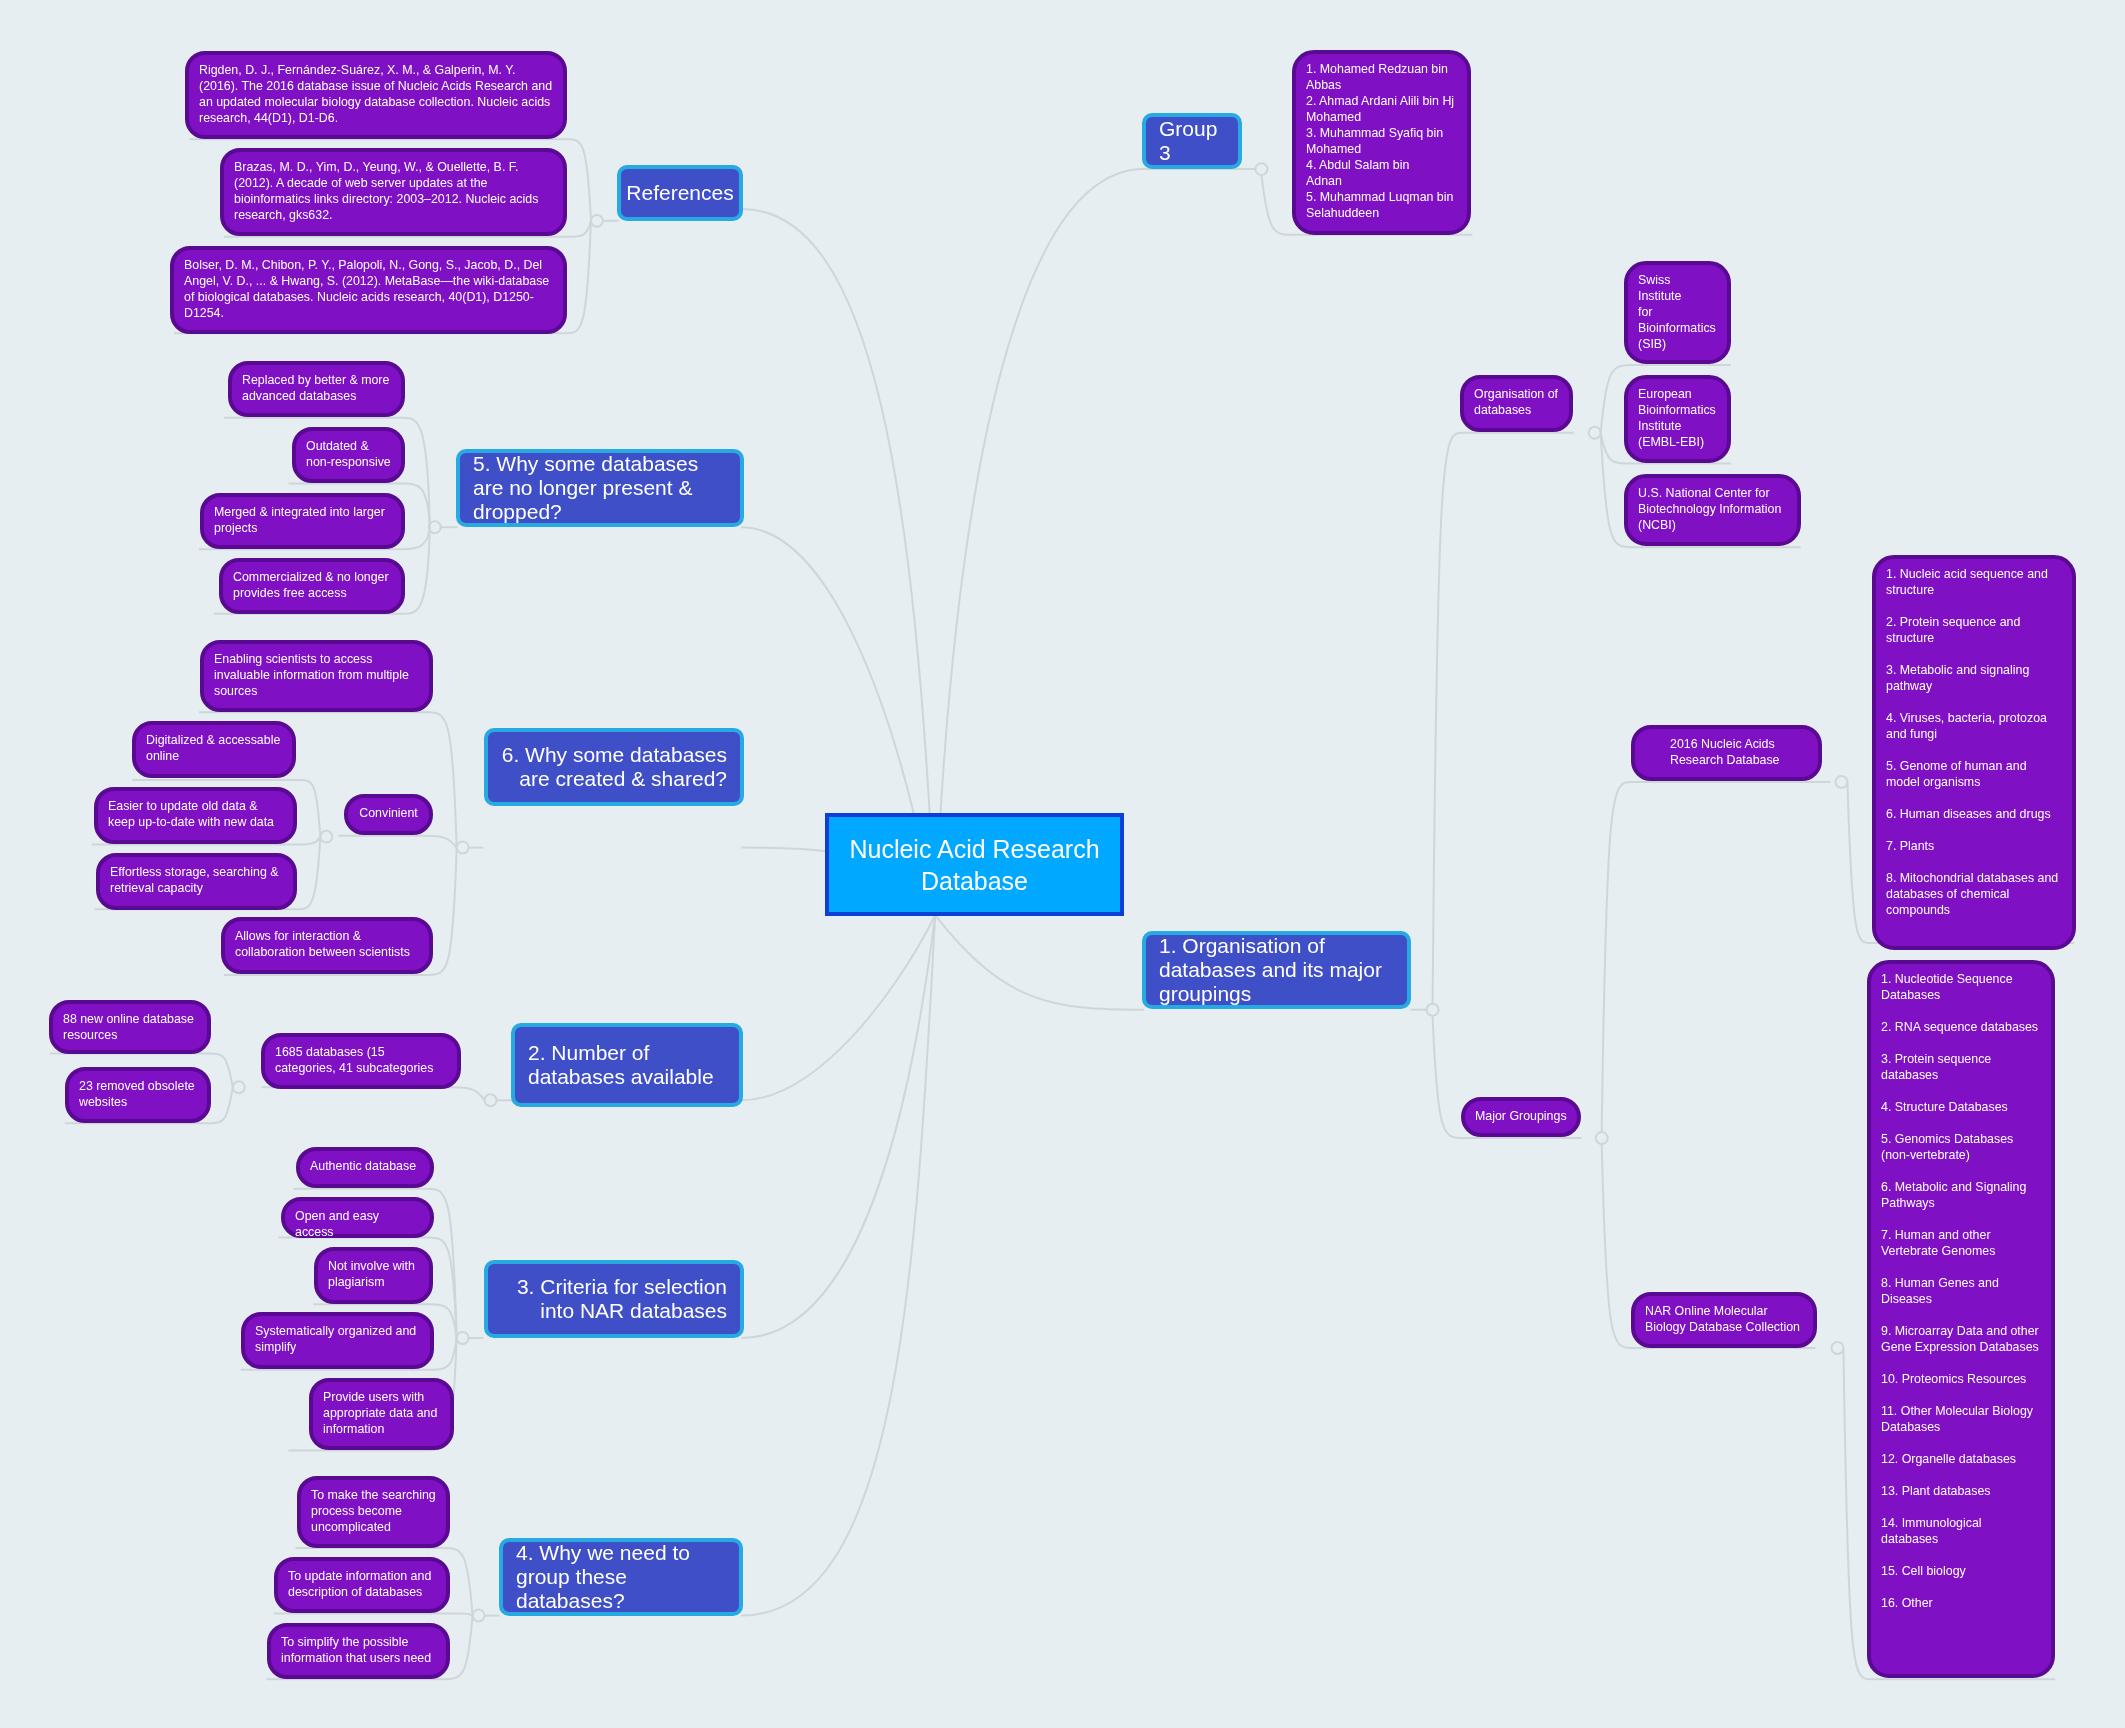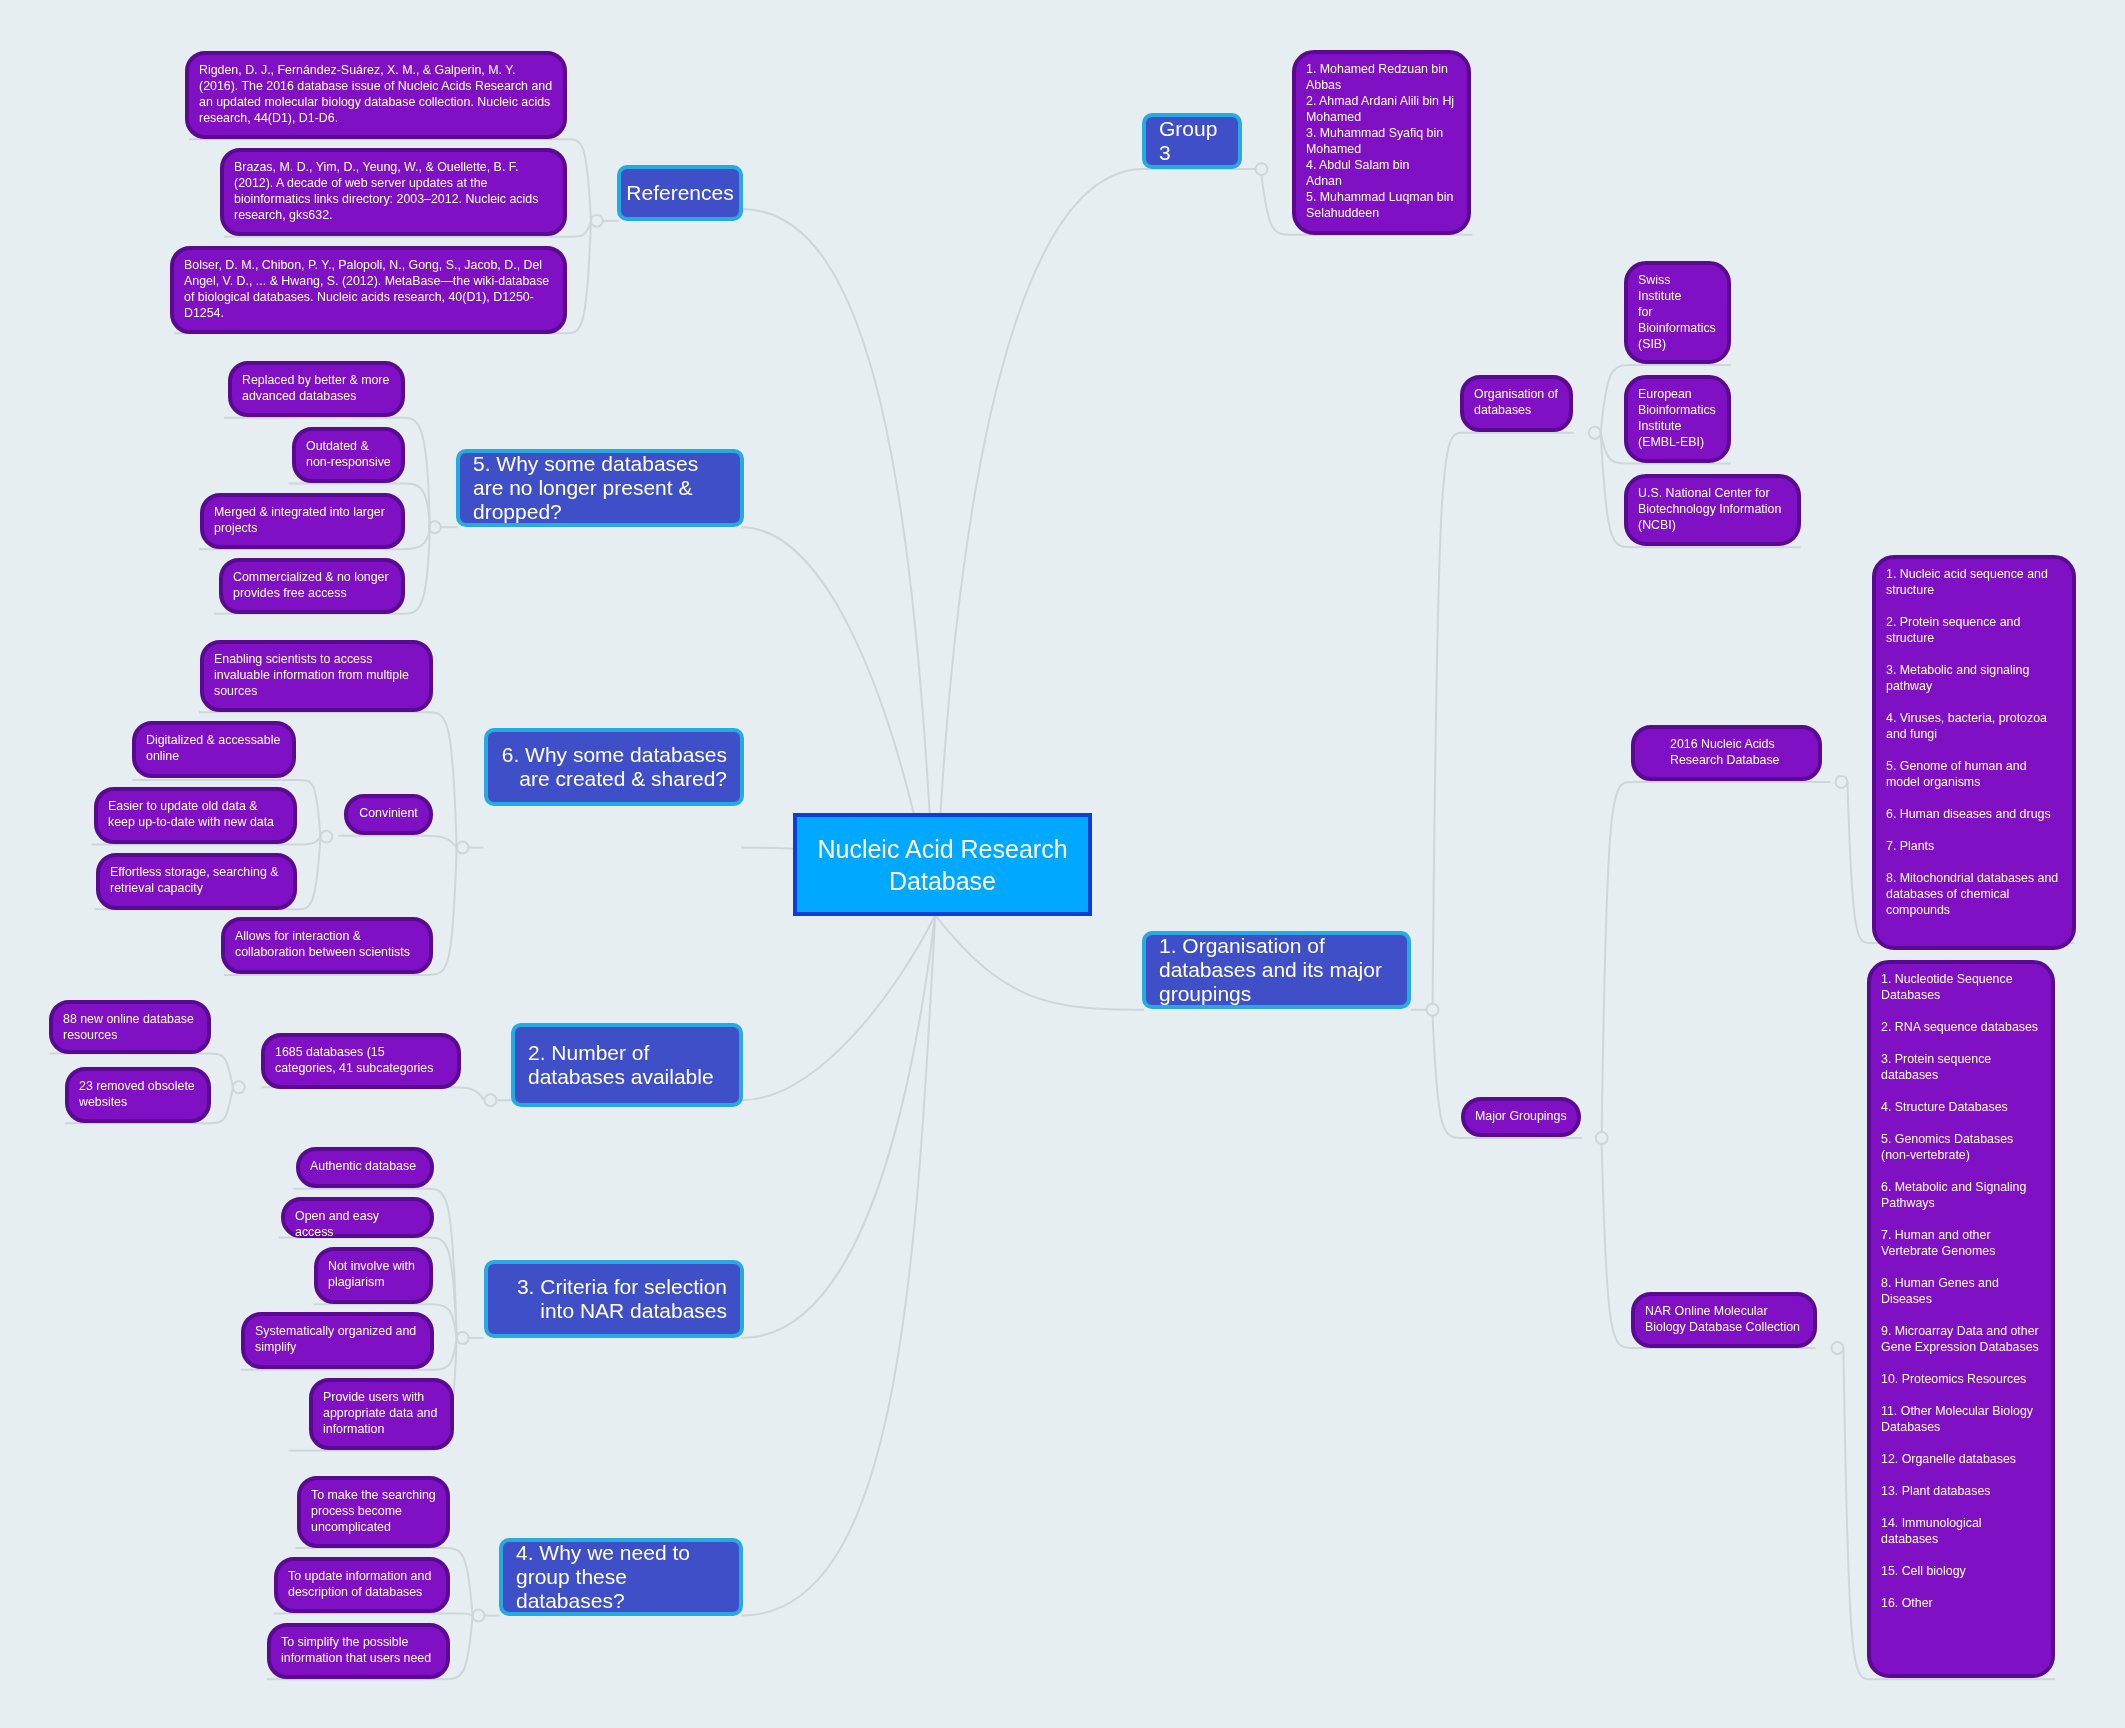--- a/index.html
+++ b/index.html
@@ -17,6 +17,7 @@
     font-size:25px; line-height:32px; text-align:center;
     display:flex; align-items:center; justify-content:center;
     padding:8px 14px;
+    margin-left:32px;
   }
   .topic {
     background:#3f4fc8; border:4px solid #27a9e1; border-radius:10px;

